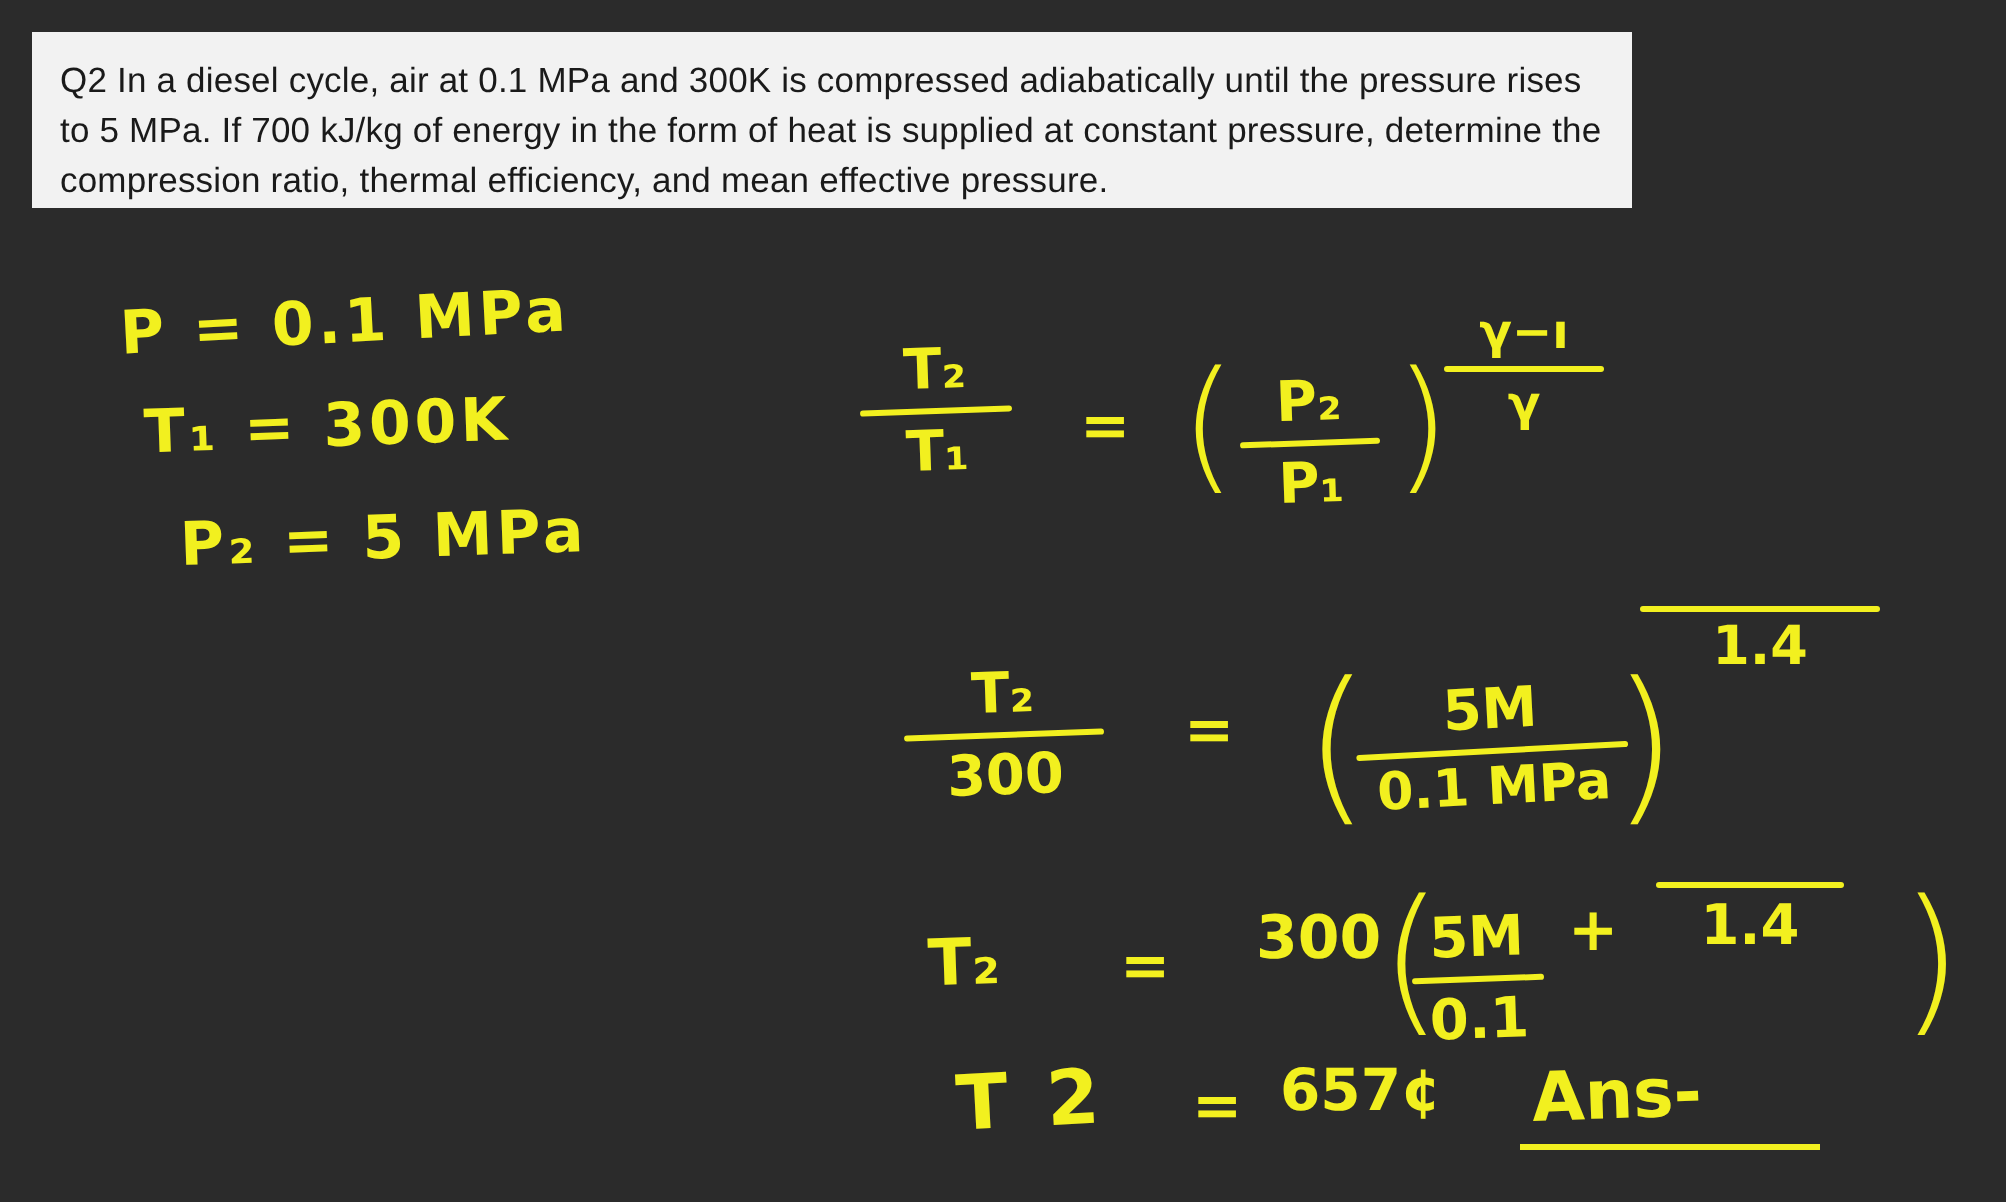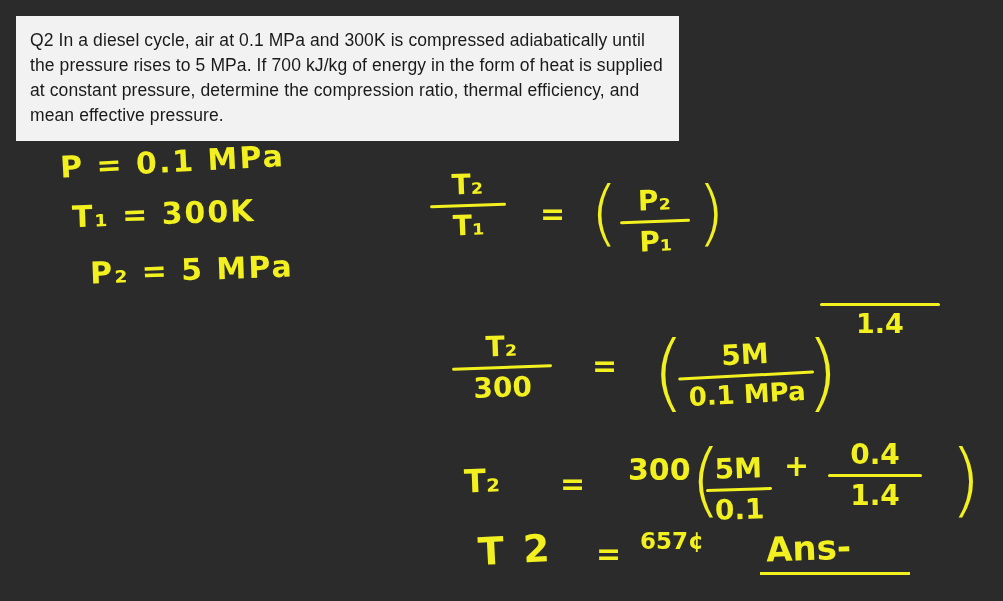--- a/index.html
+++ b/index.html
@@ -18,10 +18,10 @@
     position: absolute;
     left: 16px;
     top: 16px;
-    width: 663px;
+    width: 800px;
     background: #f2f2f2;
     color: #1a1a1a;
-    padding: 12px 14px 14px 14px;
+    padding: 12px 14px 1px 14px;
     box-sizing: border-box;
     font-size: 17.5px;
     line-height: 1.42;

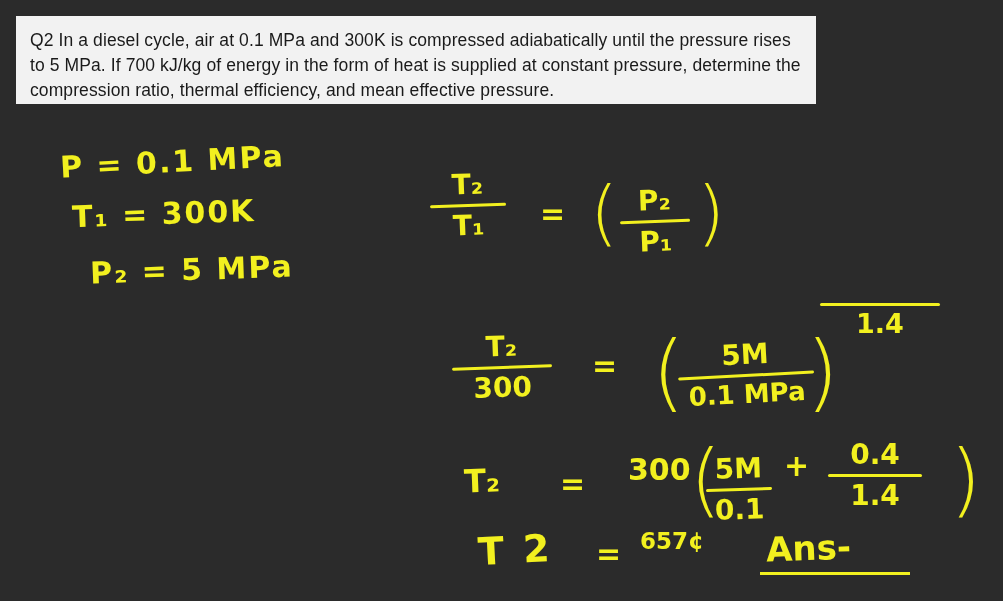--- a/index.html
+++ b/index.html
@@ -112,6 +112,11 @@
     <span class="den">P₁</span>
   </div>
   <div class="hw eq1-paren-r">)</div>
+  <div class="frac eq1-exp-frac">
+    <span class="num">γ−ı</span>
+    <span class="bar"></span>
+    <span class="den">γ</span>
+  </div>
 
   <div class="frac eq2-frac">
     <span class="num">T₂</span>

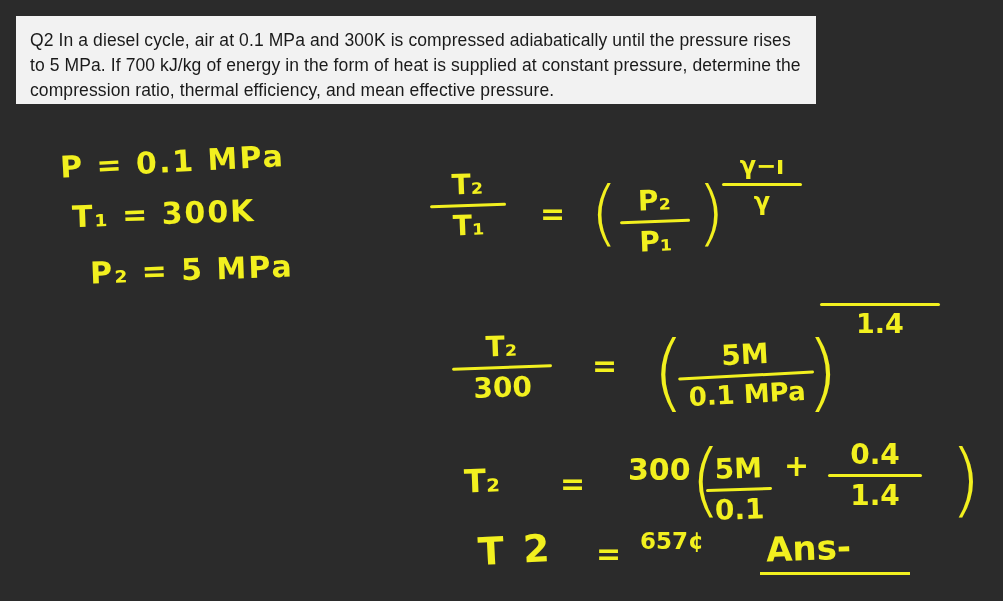--- a/index.html
+++ b/index.html
@@ -147,7 +147,6 @@
   </div>
   <div class="hw eq3-plus">+</div>
   <div class="frac eq3-frac2">
-    <span class="num">0.4</span>
     <span class="bar"></span>
     <span class="den">1.4</span>
   </div>

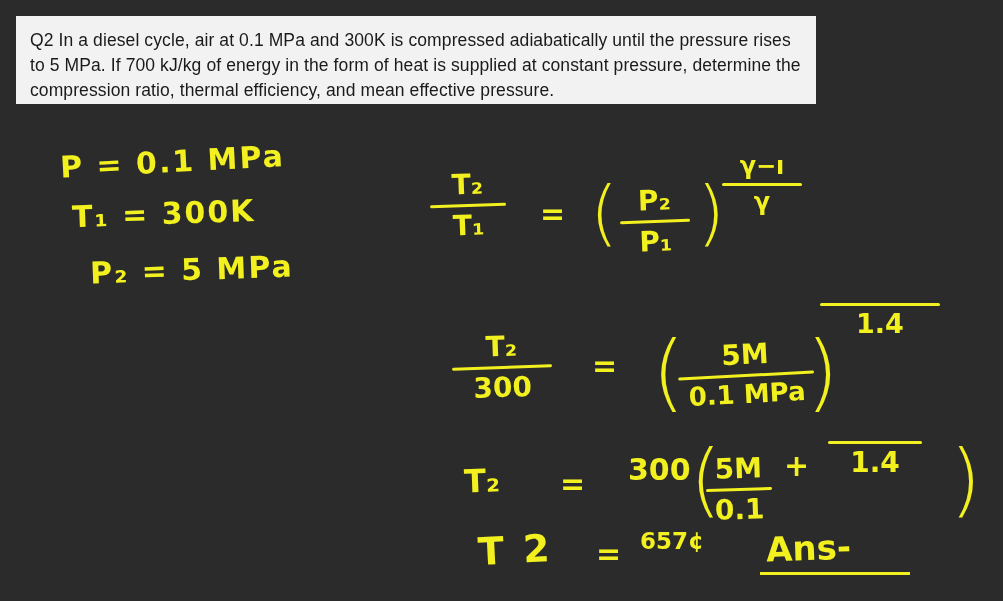--- a/index.html
+++ b/index.html
@@ -82,7 +82,7 @@
 
   .eq4-lhs { left: 478px; top: 528px; font-size: 38px; transform: rotate(-3deg); letter-spacing: 3px; }
   .eq4-eq  { left: 596px; top: 536px; font-size: 30px; }
-  .eq4-val { left: 640px; top: 528px; font-size: 23px; text-align: center; }
+  .eq4-val { left: 640px; top: 528px; font-size: 29px; text-align: center; }
   .eq4-ans { left: 766px; top: 528px; font-size: 34px; transform: rotate(-2deg); }
   .ul-eq4  { position: absolute; left: 760px; top: 572px; width: 150px; height: 3px; background: #f2f01f; }
 </style>

